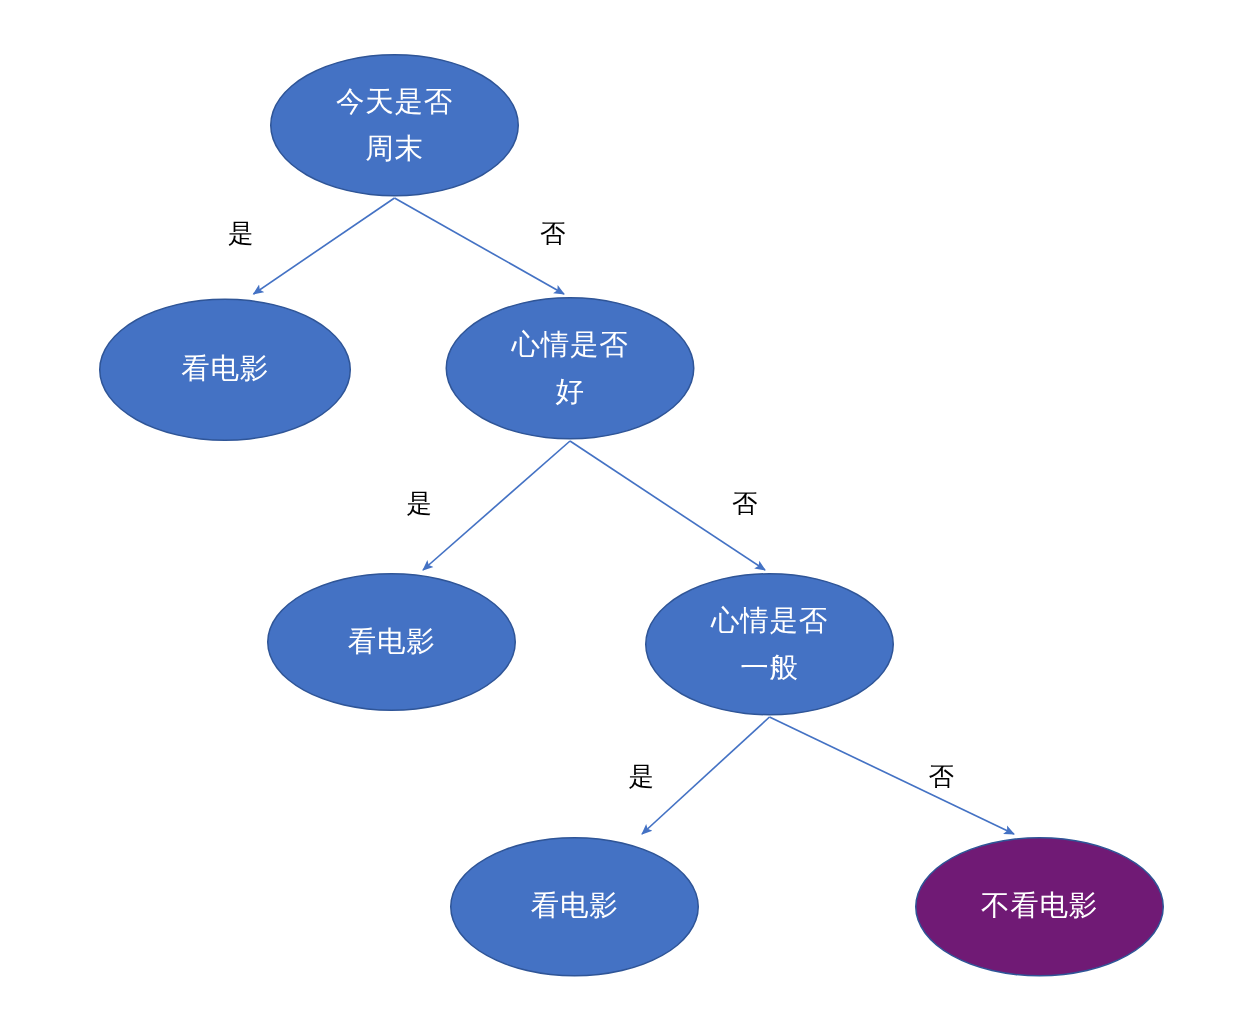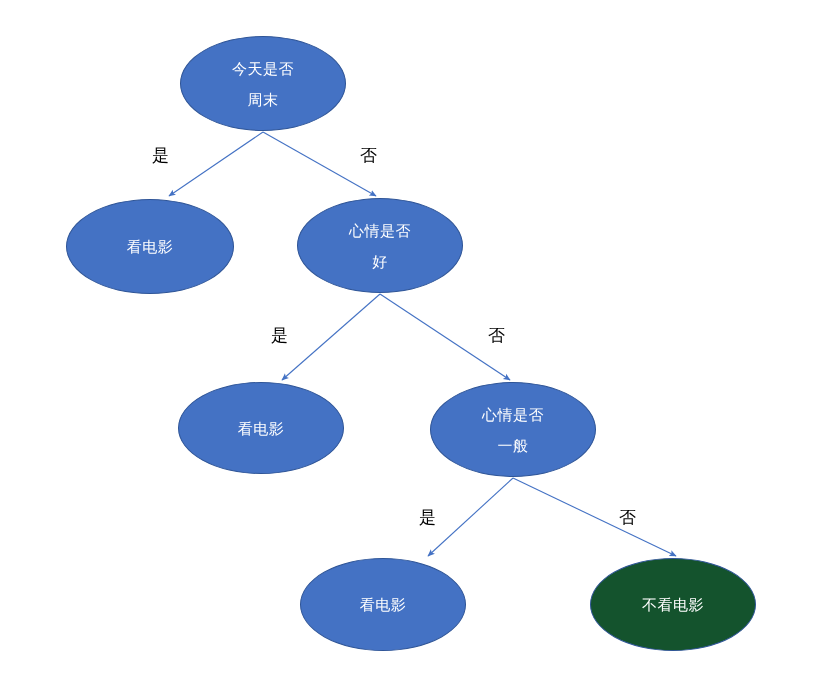--- a/index.html
+++ b/index.html
@@ -35,7 +35,7 @@
     border: 1.2px solid #2f5597;
     box-sizing: border-box;
     color: #ffffff;
-    font-size: 15px;
+    font-size: 19px;
     line-height: 31px;
     letter-spacing: 0.5px;
     white-space: pre-line;

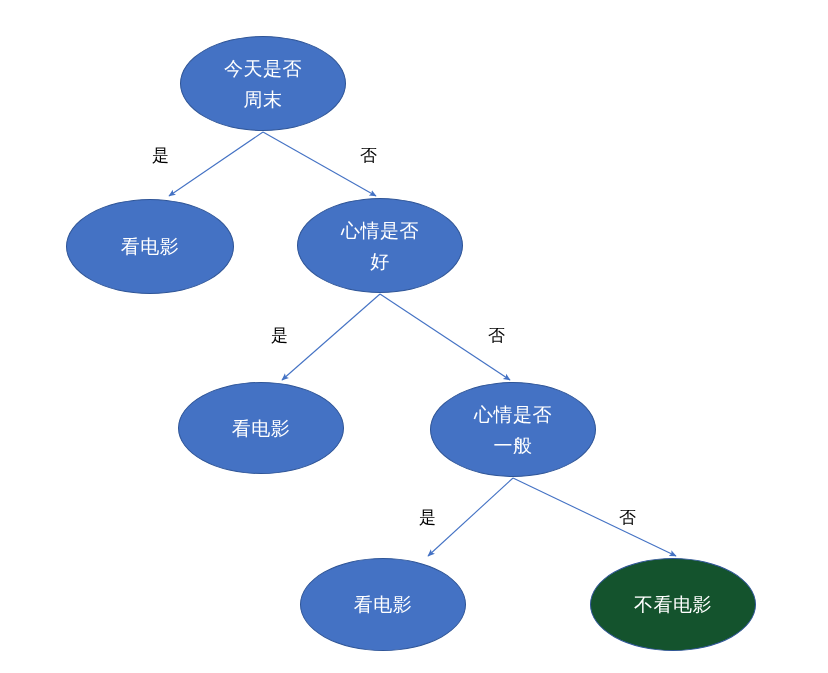--- a/index.html
+++ b/index.html
@@ -88,7 +88,7 @@
       <div class="node" style="left: 430px; top: 382px; width: 166px; height: 95px; background: rgb(68, 114, 196); border-color: rgb(47, 85, 151); color: rgb(255, 255, 255);"><span class="node-label">心情是否
 一般</span></div>
       <div class="node" style="left: 300px; top: 558px; width: 166px; height: 93px; background: rgb(68, 114, 196); border-color: rgb(47, 85, 151); color: rgb(255, 255, 255);"><span class="node-label">看电影</span></div>
-      <div class="node" style="left: 590px; top: 558px; width: 166px; height: 93px; background: #14532d; border-color: rgb(47, 85, 151); color: rgb(255, 255, 255);"><span class="node-label">不看电影</span></div>
+      <div class="node" style="left: 610px; top: 558px; width: 166px; height: 93px; background: #701a75; border-color: rgb(47, 85, 151); color: rgb(255, 255, 255);"><span class="node-label">不看电影</span></div>
     </div>
   <div id="edge-labels-layer">
       <div class="edge-label" style="left: 152px; top: 146px; color: rgb(0, 0, 0);">是</div>

